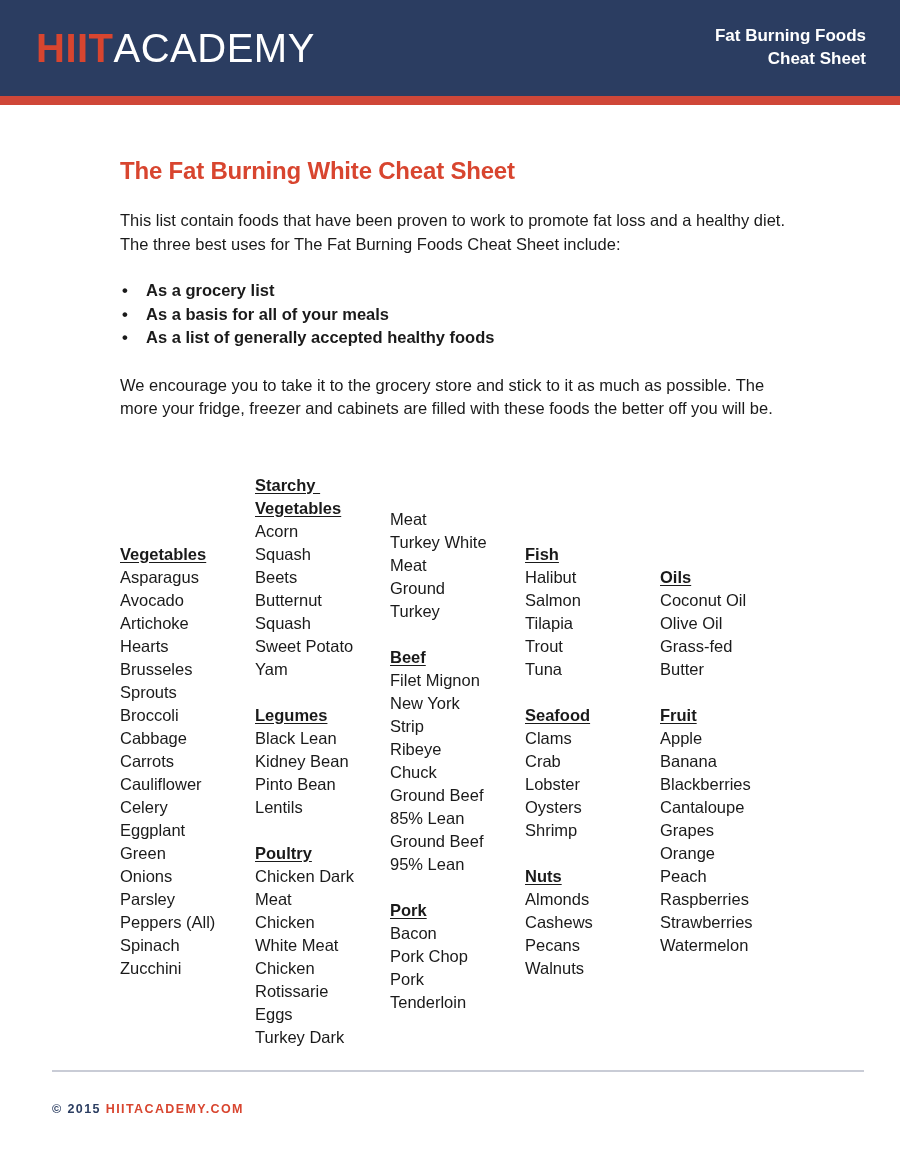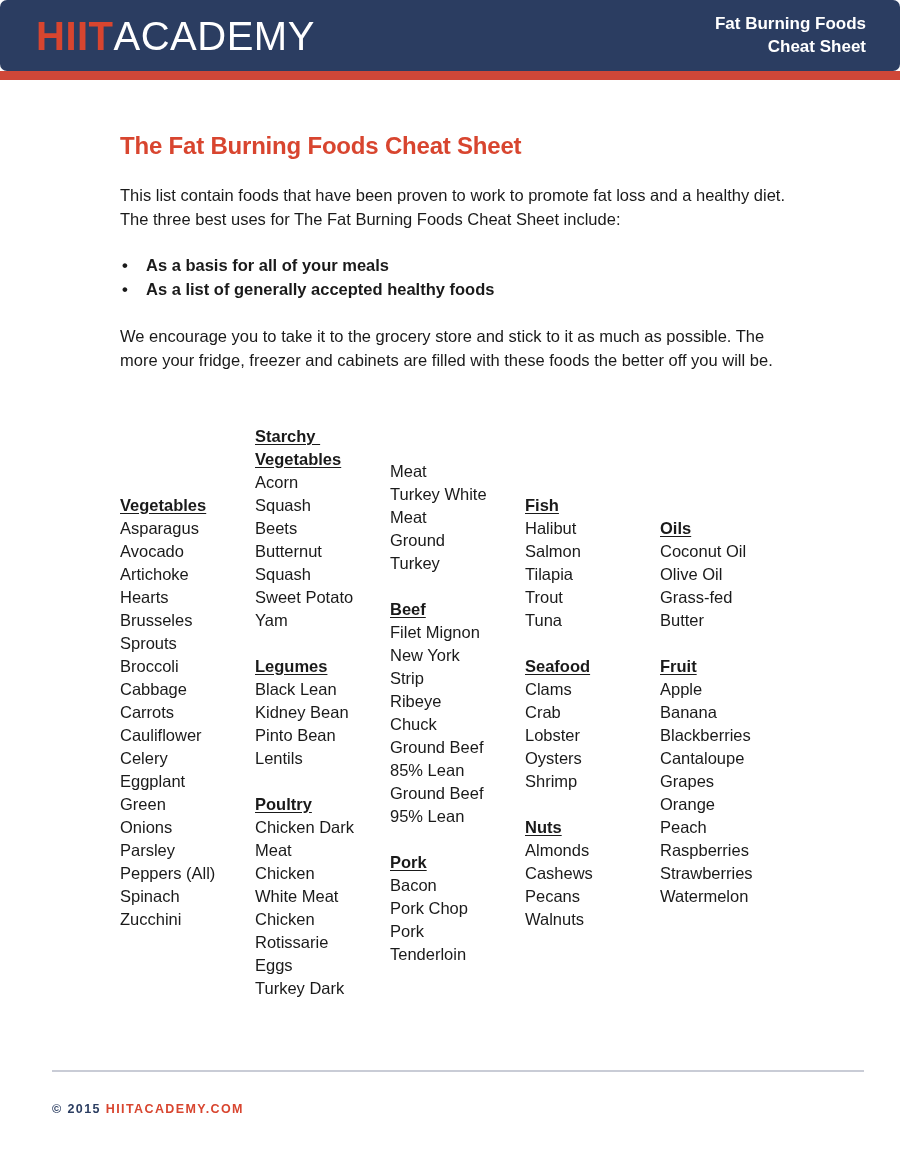--- a/index.html
+++ b/index.html
@@ -19,13 +19,12 @@
 
   
   .header-bar {
-    height: 71px;
+    height: 96px;
     background: #2b3d61;
     display: flex;
     align-items: center;
     justify-content: space-between;
     padding: 0 34px 0 36px;
-    border-radius: 7px;
   }
 
   .logo {

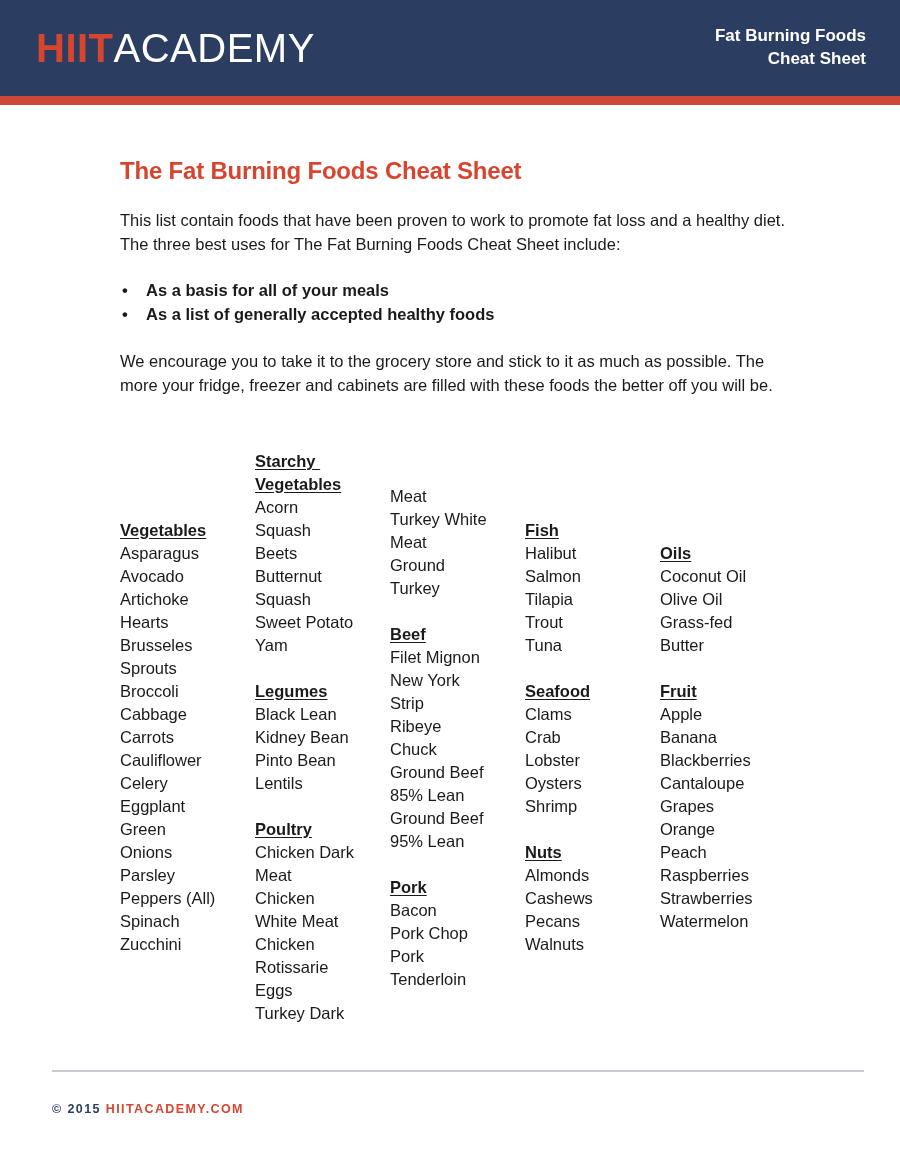--- a/index.html
+++ b/index.html
@@ -176,7 +176,7 @@
 
 <div class="content">
 
-  <h1 class="page-title">The Fat Burning Foods Cheat Sheet</h1>
+  <h1 class="page-title">The Fat Burning White Cheat Sheet</h1>
 
   <div class="intro-block">
     <p class="para">This list contain foods that have been proven to work to promote fat loss and a healthy diet. The three best uses for The Fat Burning Foods Cheat Sheet include:</p>

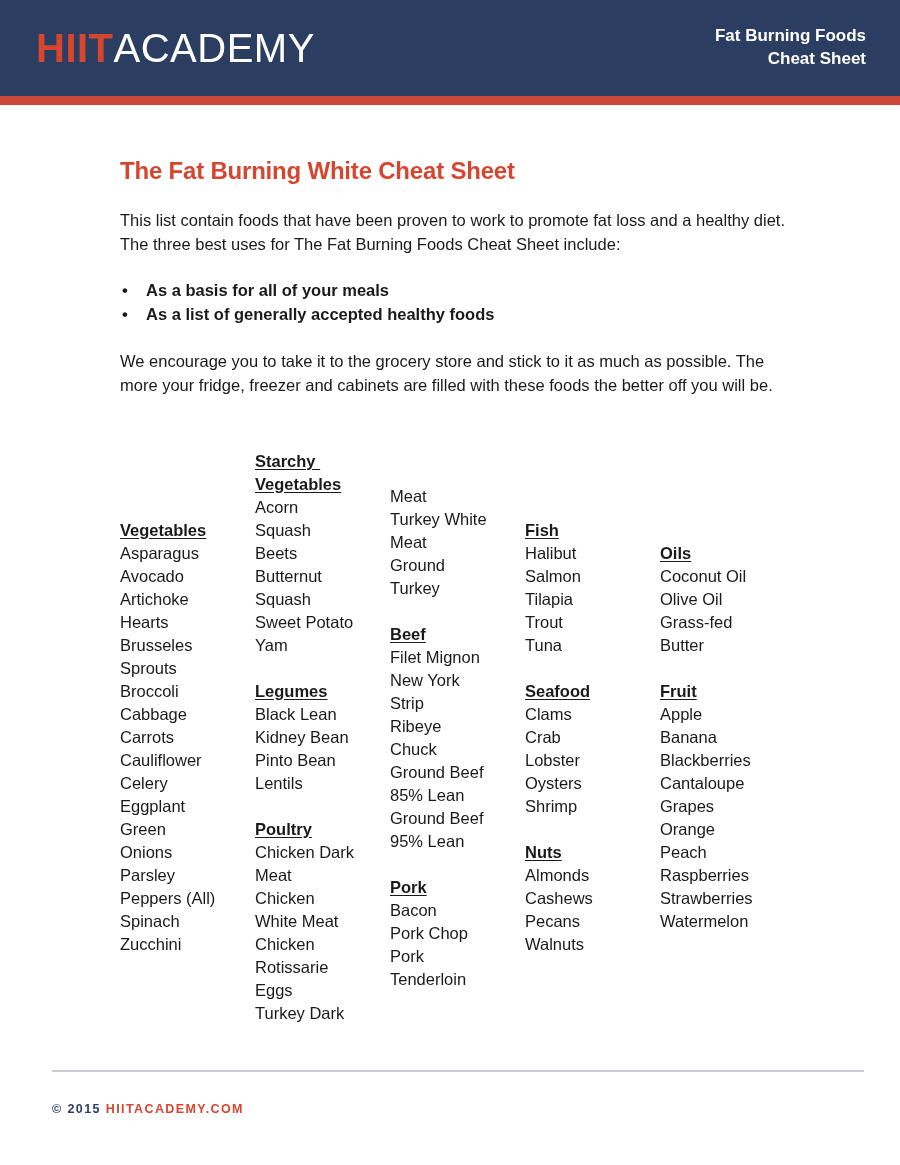--- a/index.html
+++ b/index.html
@@ -182,6 +182,7 @@
     <p class="para">This list contain foods that have been proven to work to promote fat loss and a healthy diet. The three best uses for The Fat Burning Foods Cheat Sheet include:</p>
 
     <ul class="bullets">
+      <li>As a grocery list</li>
       <li>As a basis for all of your meals</li>
       <li>As a list of generally accepted healthy foods</li>
     </ul>

